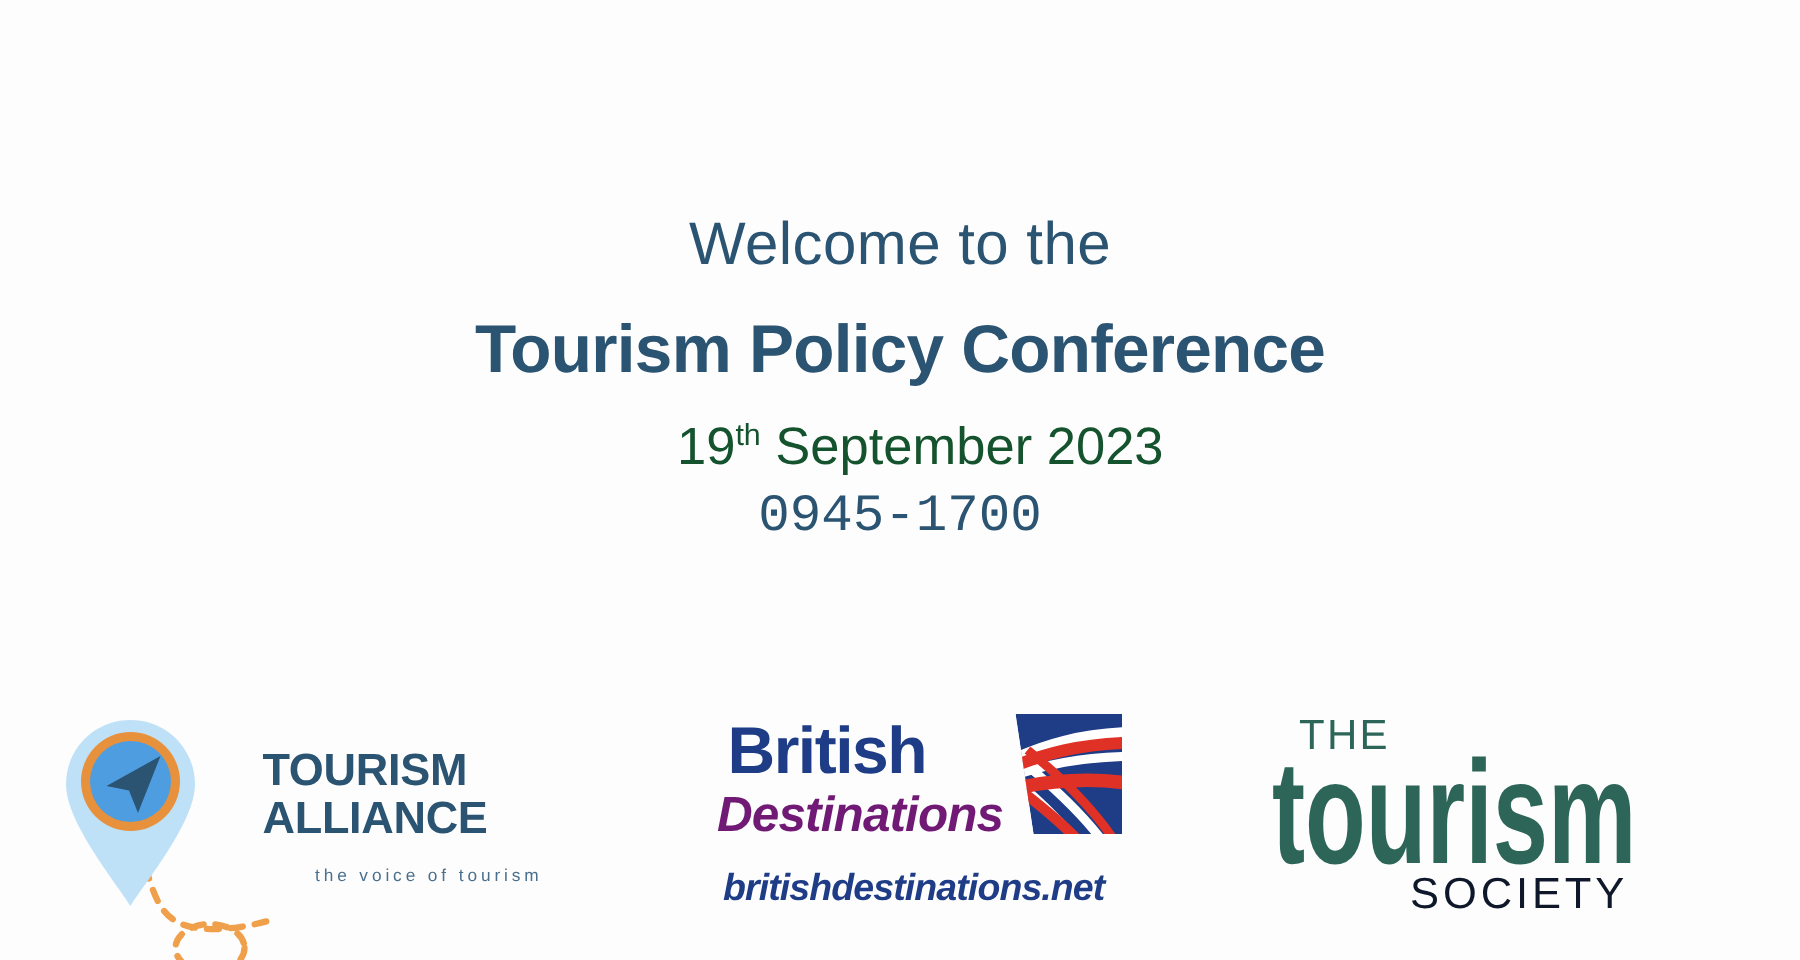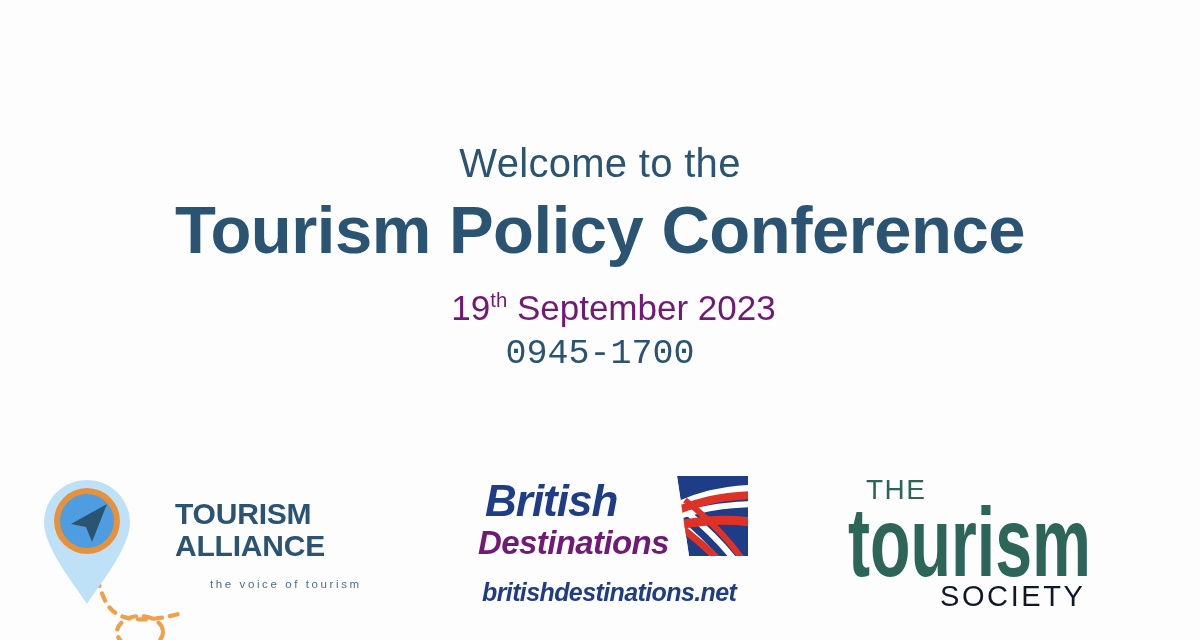--- a/index.html
+++ b/index.html
@@ -41,12 +41,12 @@
   }
 
   .conference-title {
-    font-size: 67px;
+    font-size: 45px;
     font-weight: bold;
     color: #2b5472;
     letter-spacing: -0.5px;
     line-height: 1.18;
-    margin-top: 4px;
+    margin-top: 20px;
   }
 
   .date-line {

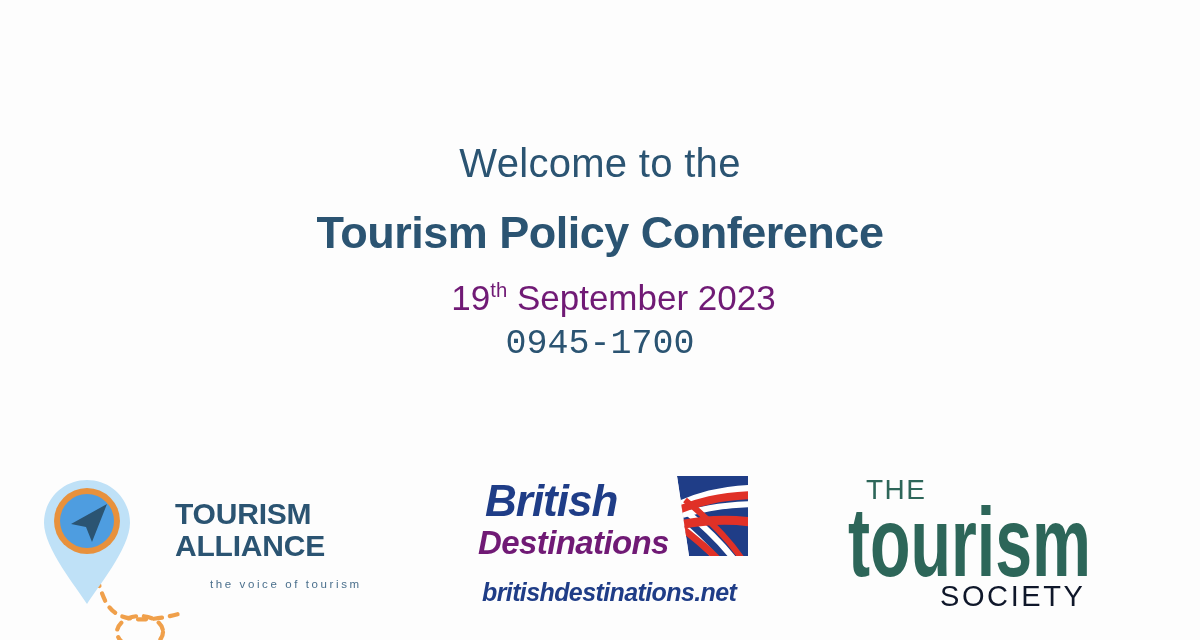--- a/index.html
+++ b/index.html
@@ -52,7 +52,7 @@
   .date-line {
     font-size: 35px;
     font-weight: 400;
-    color: #701a75;
+    color: #14532d;
     line-height: 1.32;
     margin-top: 16px;
     padding-left: 27px;

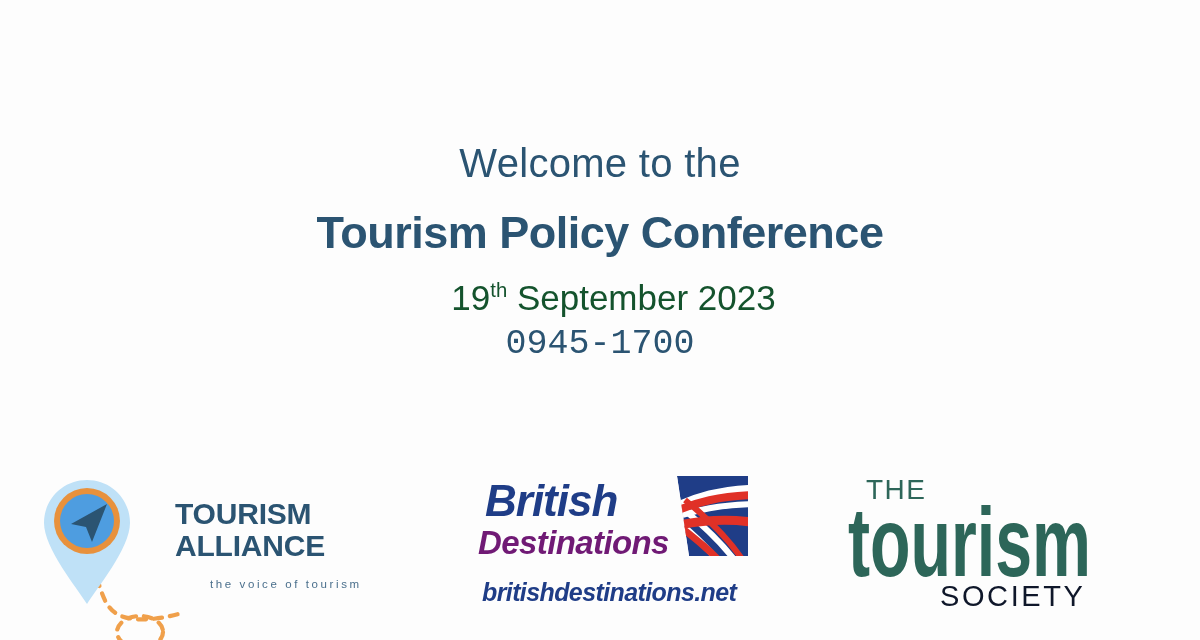--- a/index.html
+++ b/index.html
@@ -132,7 +132,6 @@
     top: -2px;
     font-size: 44px;
     font-weight: bold;
-    font-style: italic;
     color: #1f3d87;
     letter-spacing: -1px;
     text-align: right;

